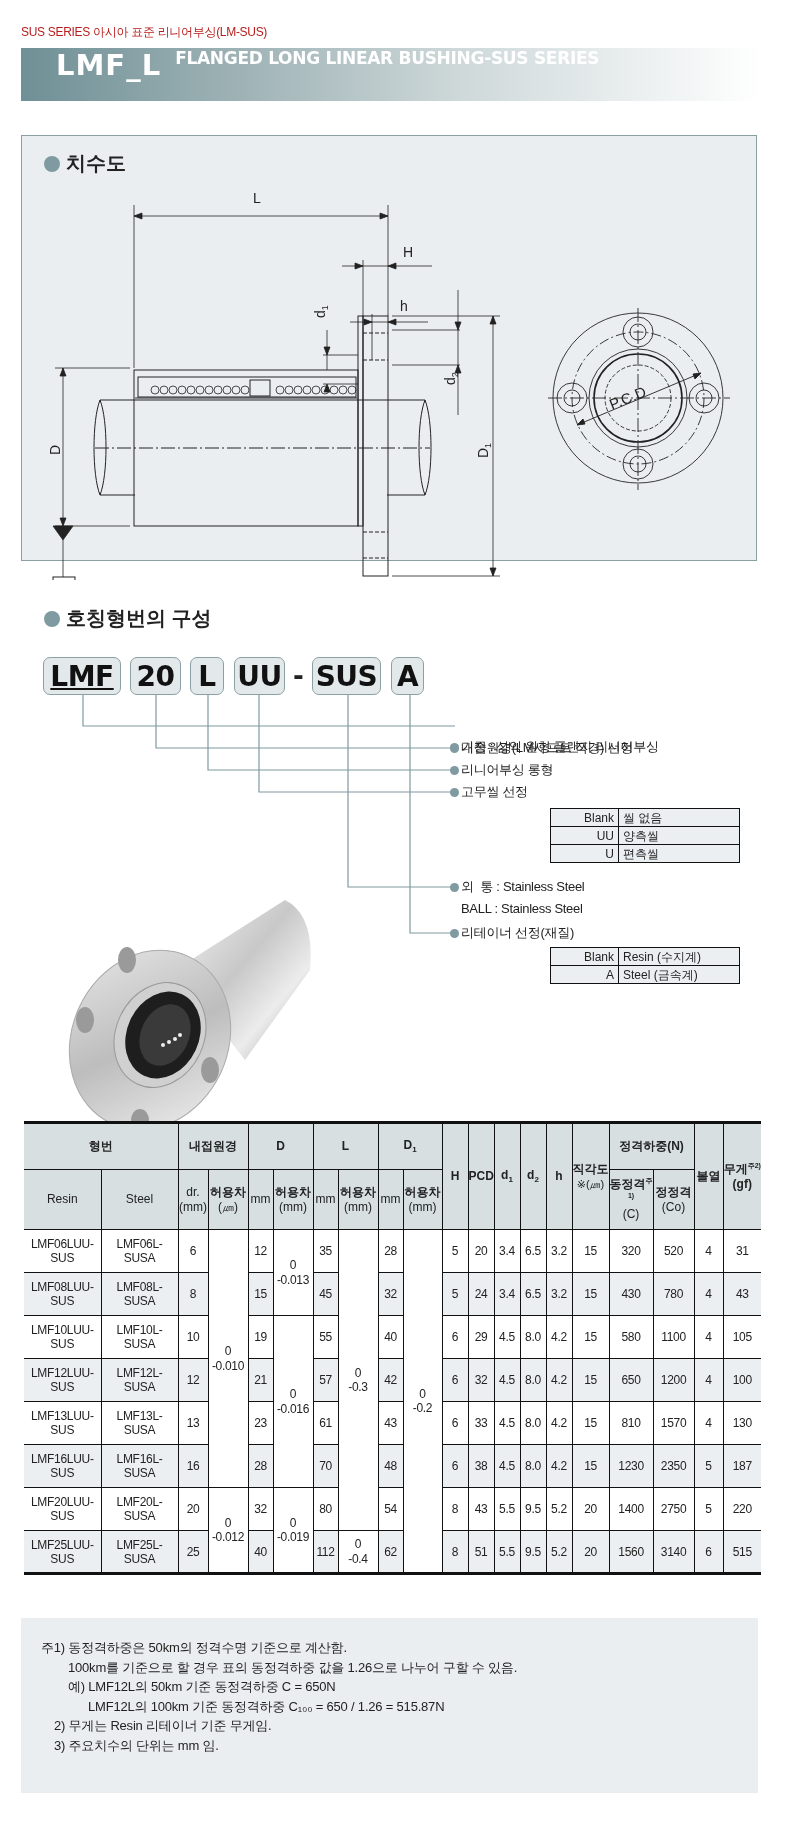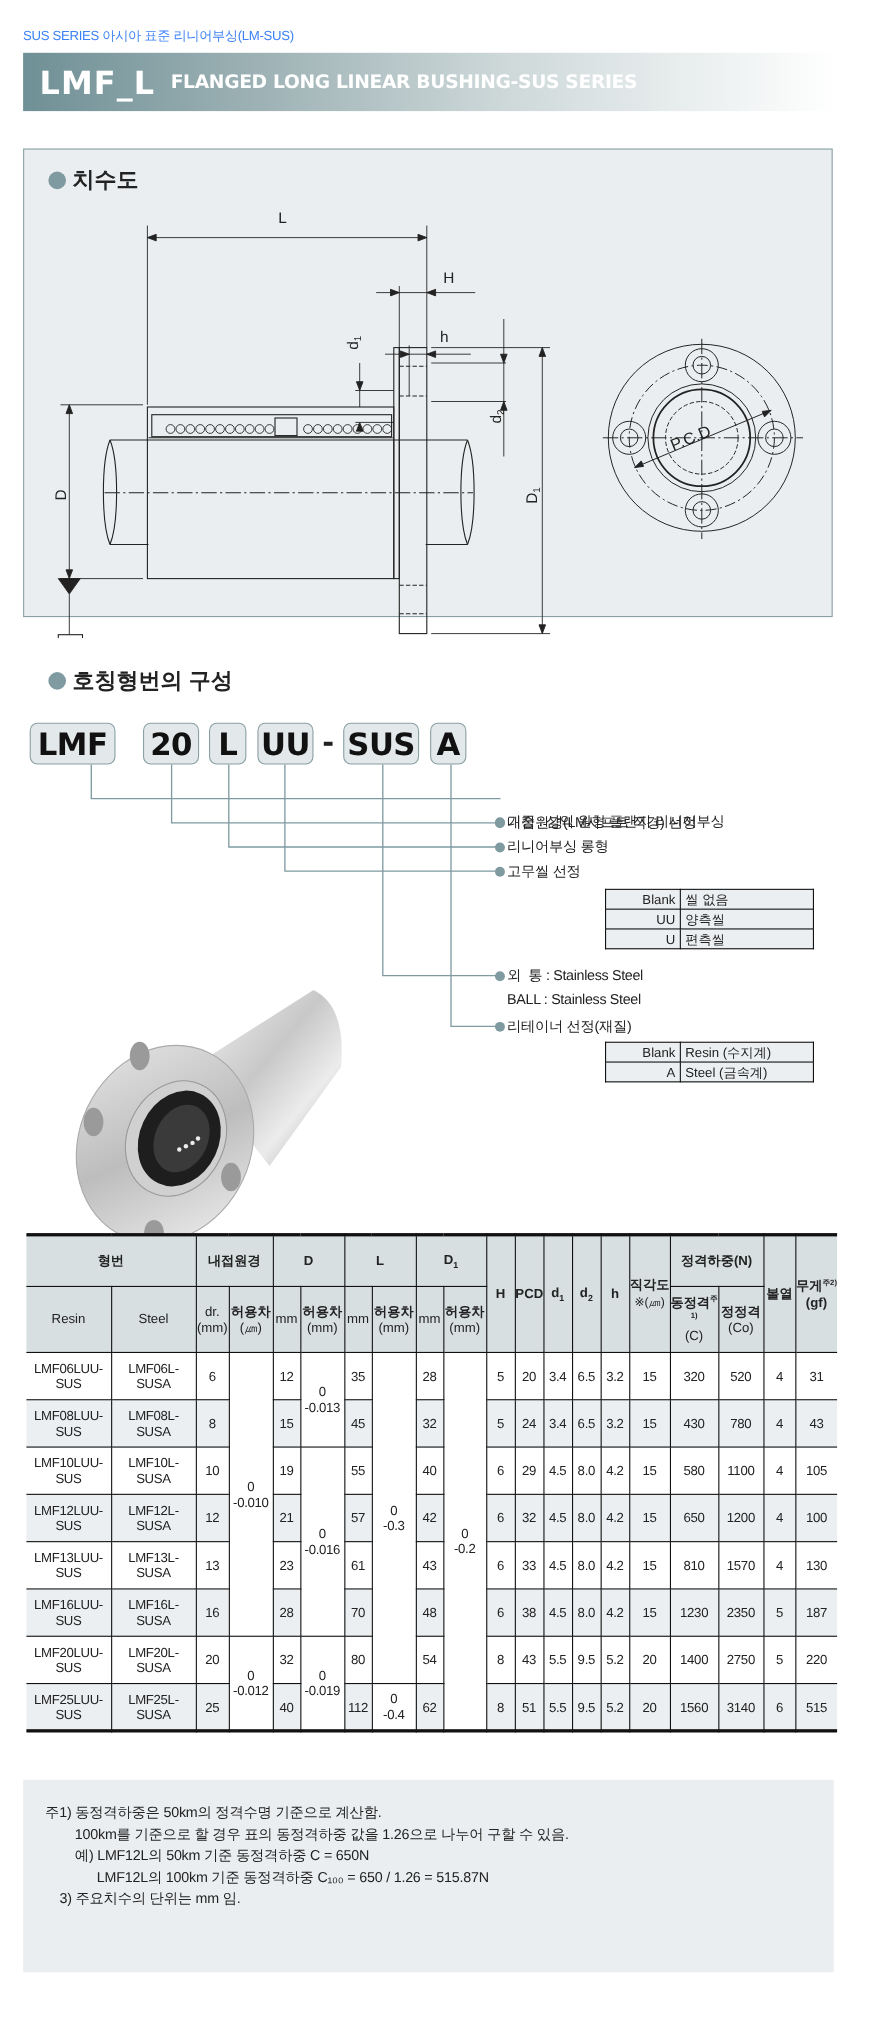--- a/index.html
+++ b/index.html
@@ -6,7 +6,7 @@
   html, body { width: 794px; height: 1847px; background: #ffffff; overflow: hidden; }
   body { position: relative; font-family: "Liberation Sans", "DejaVu Sans", sans-serif; color: #222; }
 
-  .subtitle { position: absolute; left: 21px; top: 24px; font-size: 12px; color: #3b82f6; letter-spacing: -0.3px; }
+  .subtitle { position: absolute; left: 21px; top: 24px; font-size: 12px; color: #b91c1c; letter-spacing: -0.3px; }
   .band { position: absolute; left: 21px; top: 48px; width: 740px; height: 53px;
           background: linear-gradient(90deg, #6f9096 0%, #9fb3b6 30%, #cfd9da 60%, #ffffff 100%);
           display: flex; align-items: center; padding-left: 15px; color: #fff; }

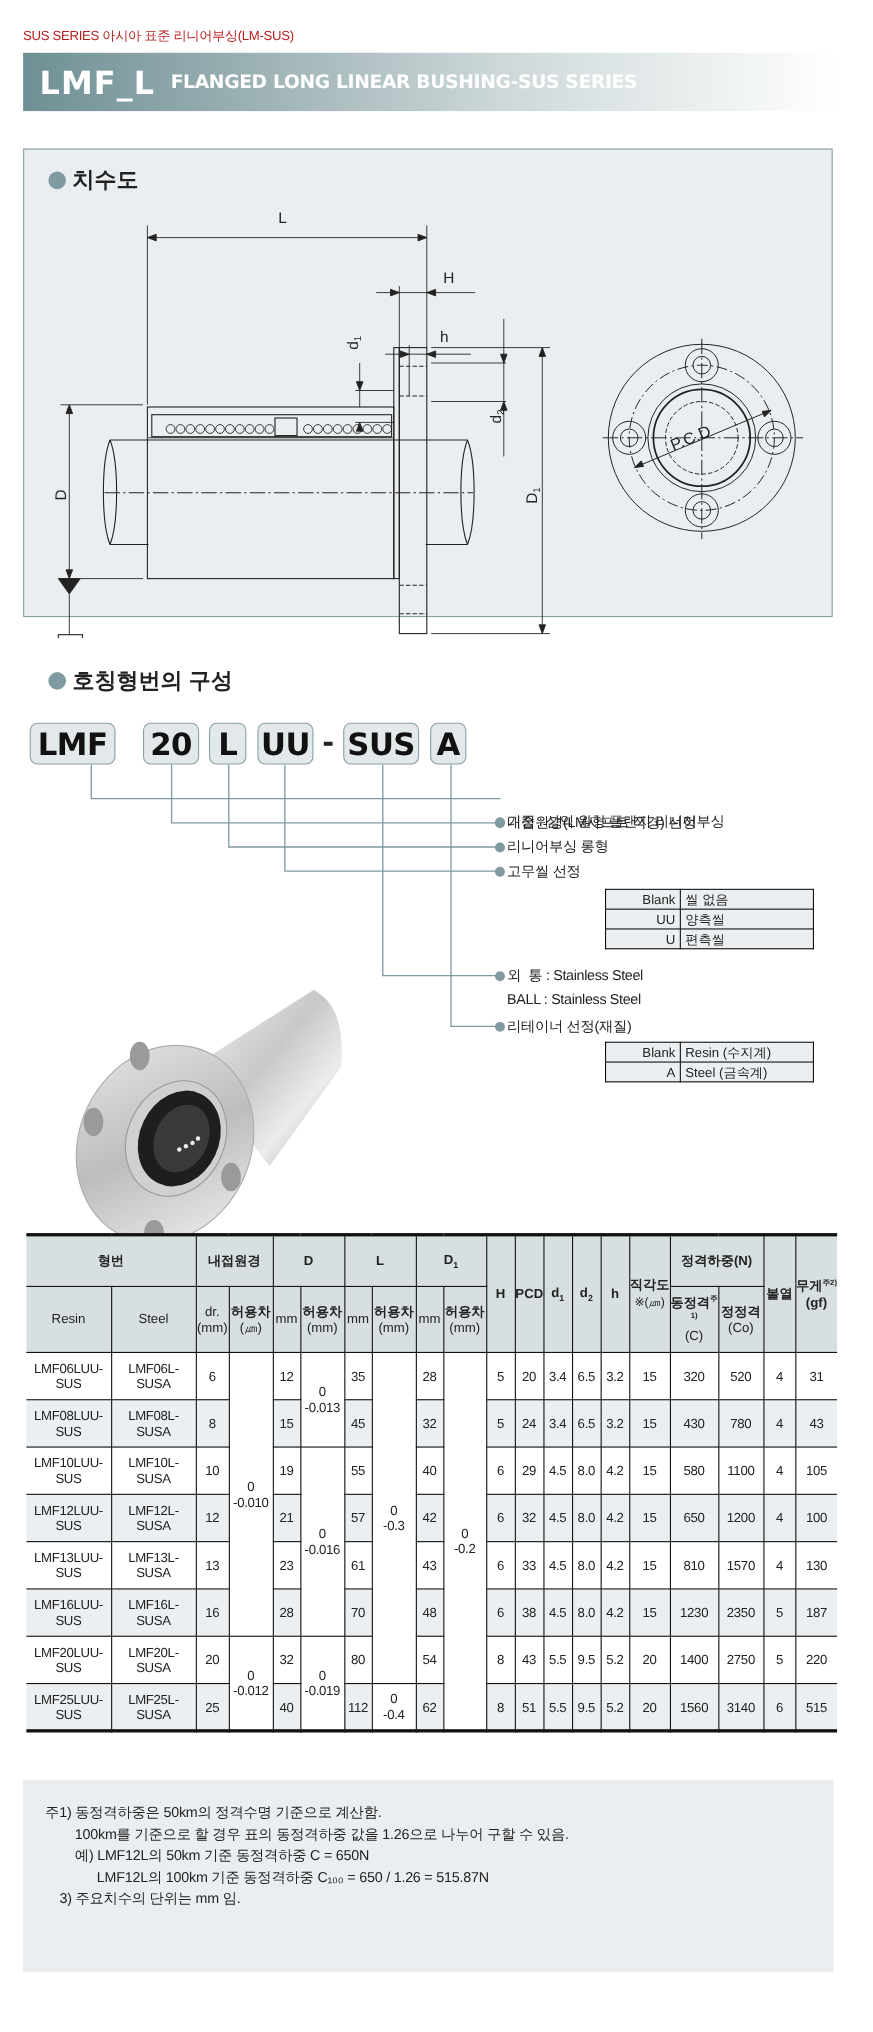--- a/index.html
+++ b/index.html
@@ -9,7 +9,7 @@
   .subtitle { position: absolute; left: 21px; top: 24px; font-size: 12px; color: #b91c1c; letter-spacing: -0.3px; }
   .band { position: absolute; left: 21px; top: 48px; width: 740px; height: 53px;
           background: linear-gradient(90deg, #6f9096 0%, #9fb3b6 30%, #cfd9da 60%, #ffffff 100%);
-          display: flex; align-items: center; padding-left: 15px; color: #fff; }
+          display: flex; padding-left: 35px; color: #fff; }
   .band .model { font-size: 29px; font-weight: bold; letter-spacing: 1px; margin-right: 14px; font-family: "DejaVu Sans", sans-serif; }
   .band .desc { font-size: 17px; font-weight: bold; font-family: "DejaVu Sans", sans-serif; letter-spacing: -0.3px; }
 

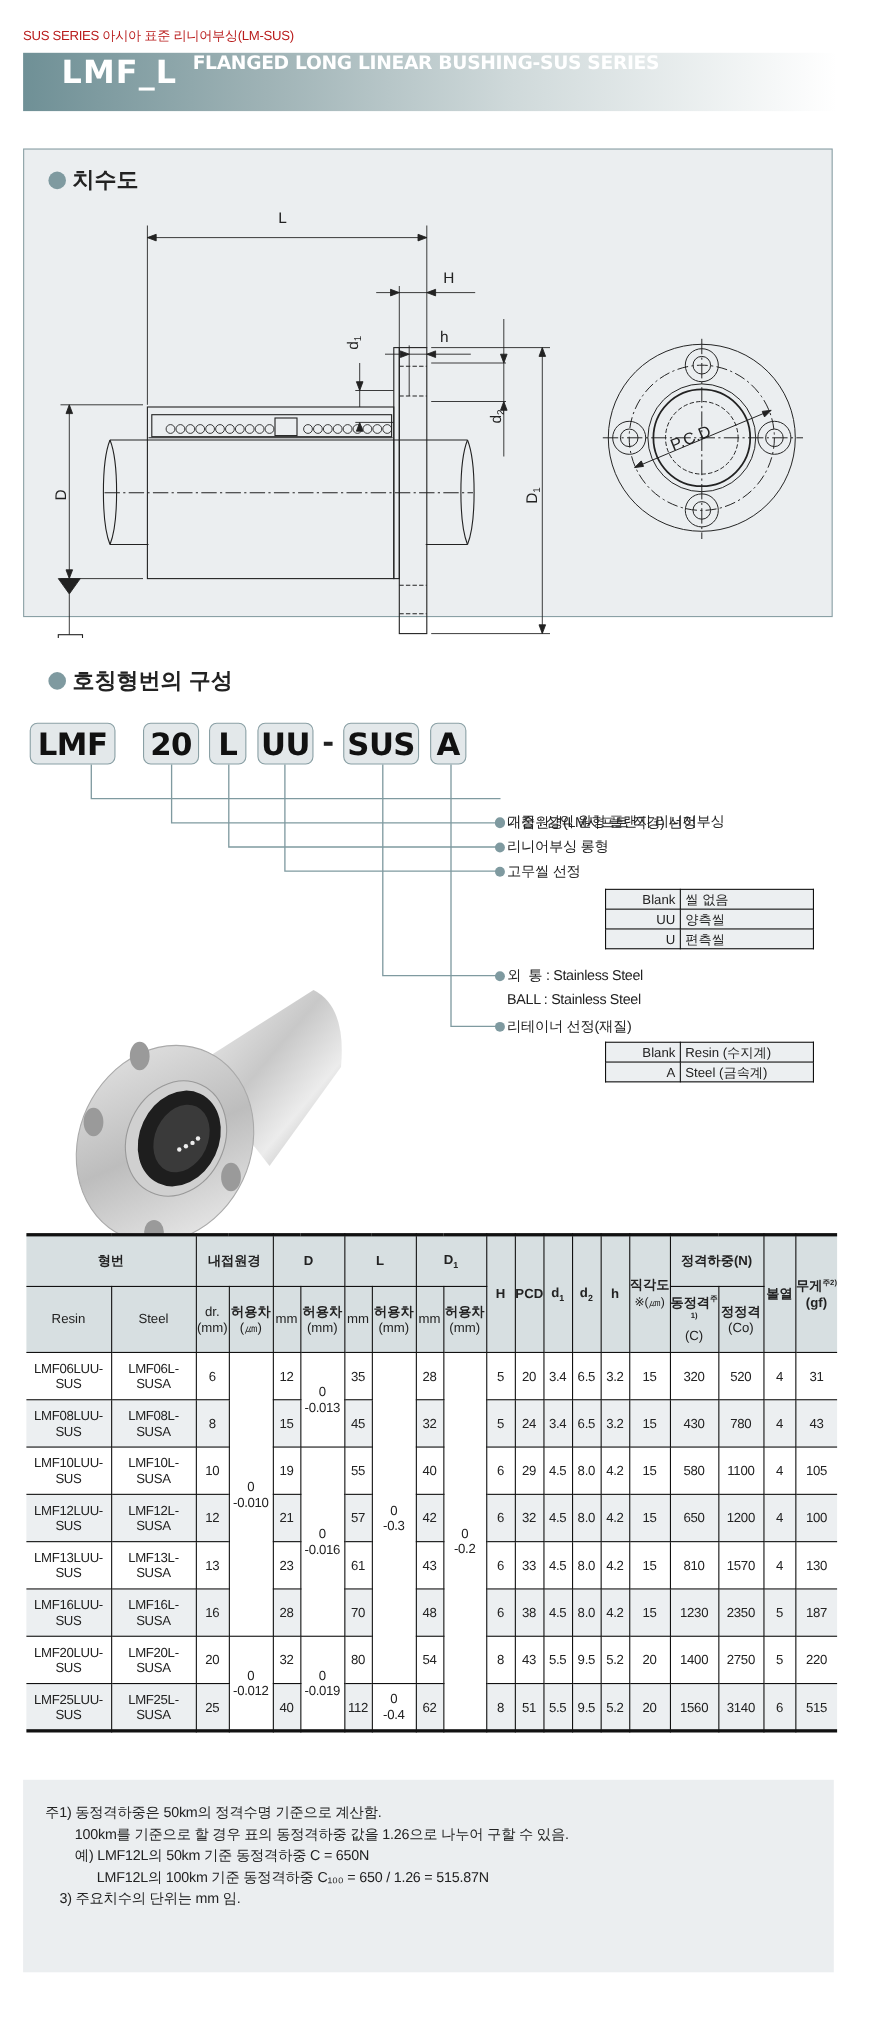--- a/index.html
+++ b/index.html
@@ -214,7 +214,7 @@
 </svg>
 
 <div class="chips">
-  <div class="chip" style="left:27px; width:78px;">LMF</div>
+  <div class="chip" style="left:43px; width:78px;text-decoration:underline;">LMF</div>
   <div class="chip" style="left:130px; width:51px;">20</div>
   <div class="chip" style="left:190px; width:34px;">L</div>
   <div class="chip" style="left:234px; width:51px;">UU</div>

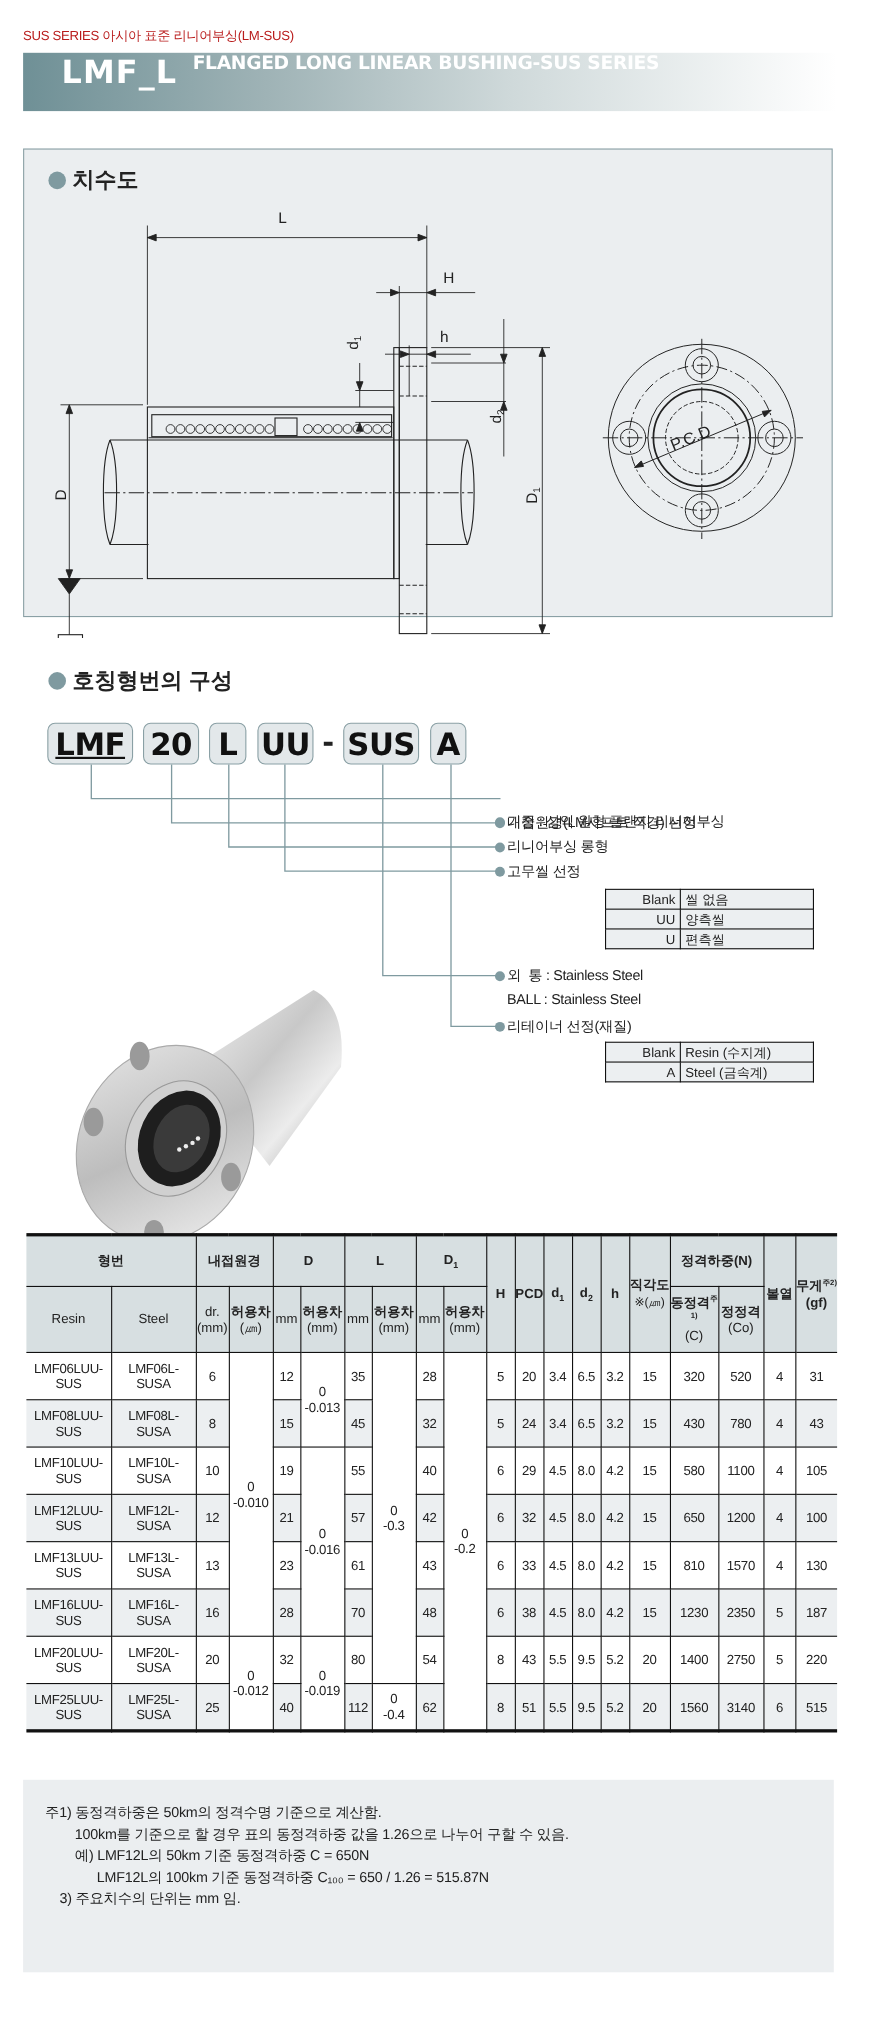--- a/index.html
+++ b/index.html
@@ -524,6 +524,7 @@
   <p style="padding-left:27px">100km를 기준으로 할 경우 표의 동정격하중 값을 1.26으로 나누어 구할 수 있음.</p>
   <p style="padding-left:27px">예) LMF12L의 50km 기준 동정격하중 C = 650N</p>
   <p style="padding-left:47px">LMF12L의 100km 기준 동정격하중 C₁₀₀ = 650 / 1.26 = 515.87N</p>
+  <p style="padding-left:13px">2) 무게는 Resin 리테이너 기준 무게임.</p>
   <p style="padding-left:13px">3) 주요치수의 단위는 mm 임.</p>
 </div>
 

